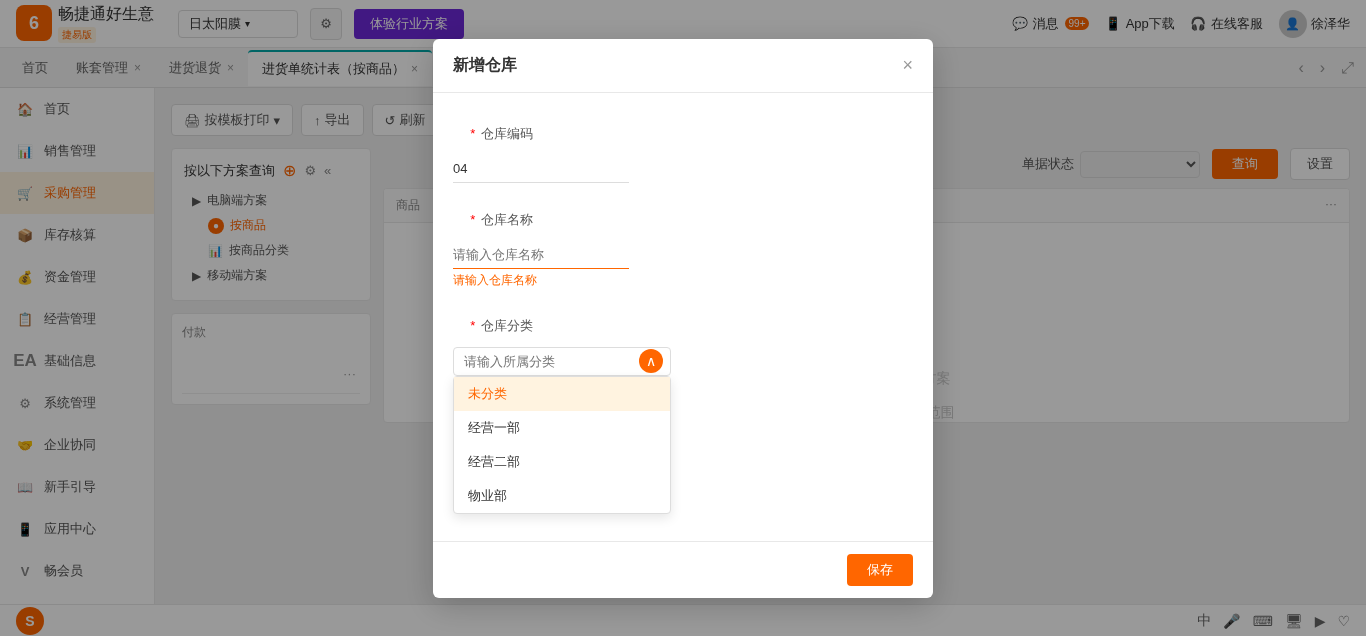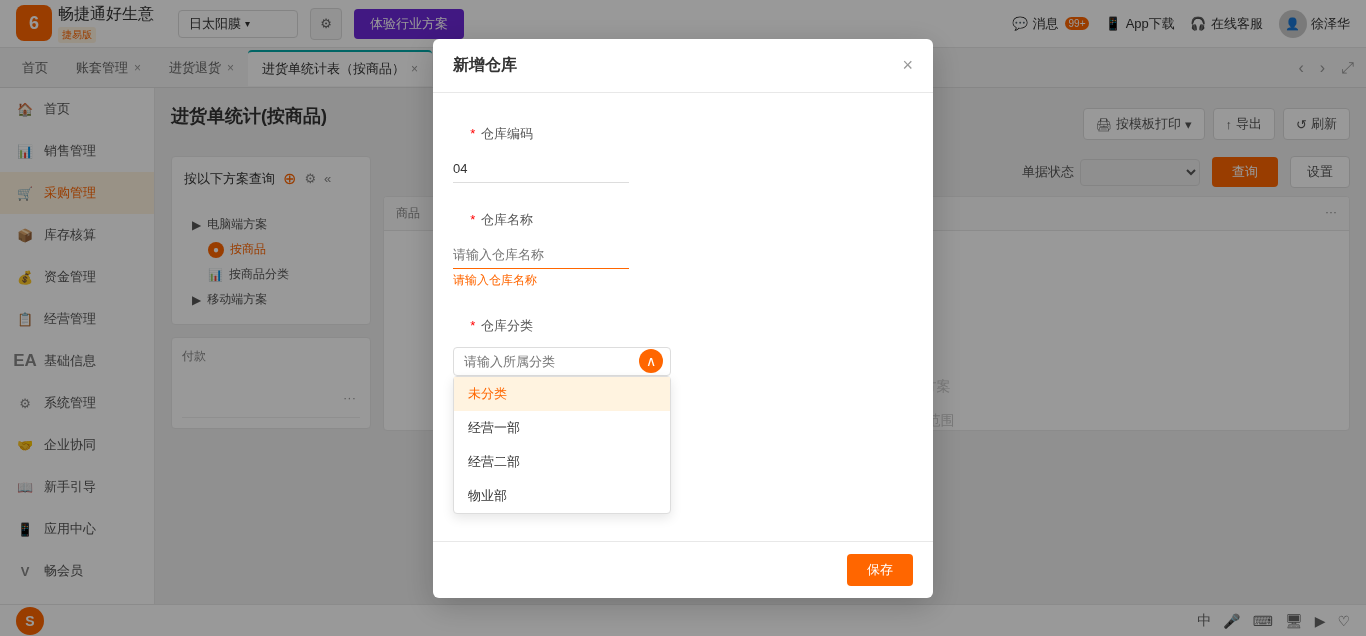--- a/index.html
+++ b/index.html
@@ -389,7 +389,6 @@
   <div class="content">
 
     <div style="display:flex;align-items:center;justify-content:space-between;margin-bottom:12px;">
-      <h2 class="page-title">进货单统计(按商品)</h2>
       <div style="display:flex;gap:8px;align-items:center;">
         <button class="toolbar-btn">
           <span>🖨</span>

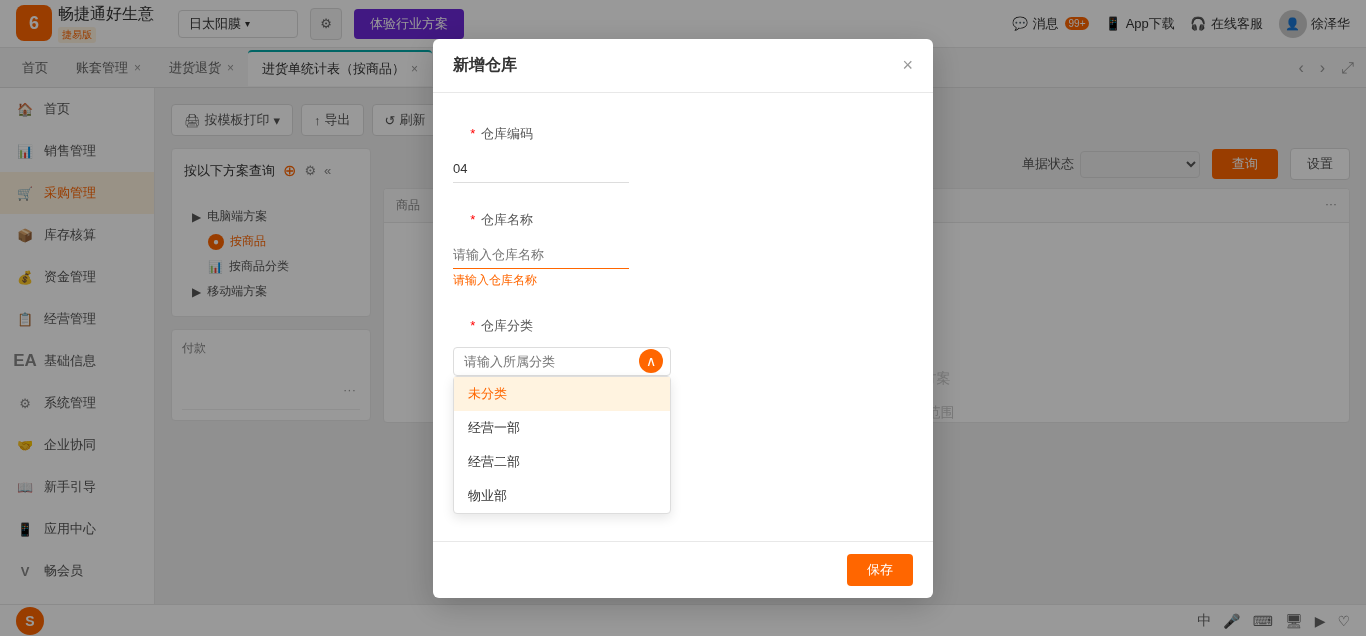--- a/index.html
+++ b/index.html
@@ -138,7 +138,7 @@
       padding: 12px;
       margin-bottom: 12px;
     }
-    .filter-title { font-size: 13px; color: #333; margin-bottom: 24px; display: flex; align-items: center; gap: 8px; }
+    .filter-title { font-size: 13px; color: #333; margin-bottom: 8px; display: flex; align-items: center; gap: 8px; }
     .filter-tree { padding-left: 8px; }
     .tree-item { display: flex; align-items: center; gap: 6px; padding: 4px 0; cursor: pointer; color: #555; font-size: 12px; }
     .tree-item.active { color: #f60; }

